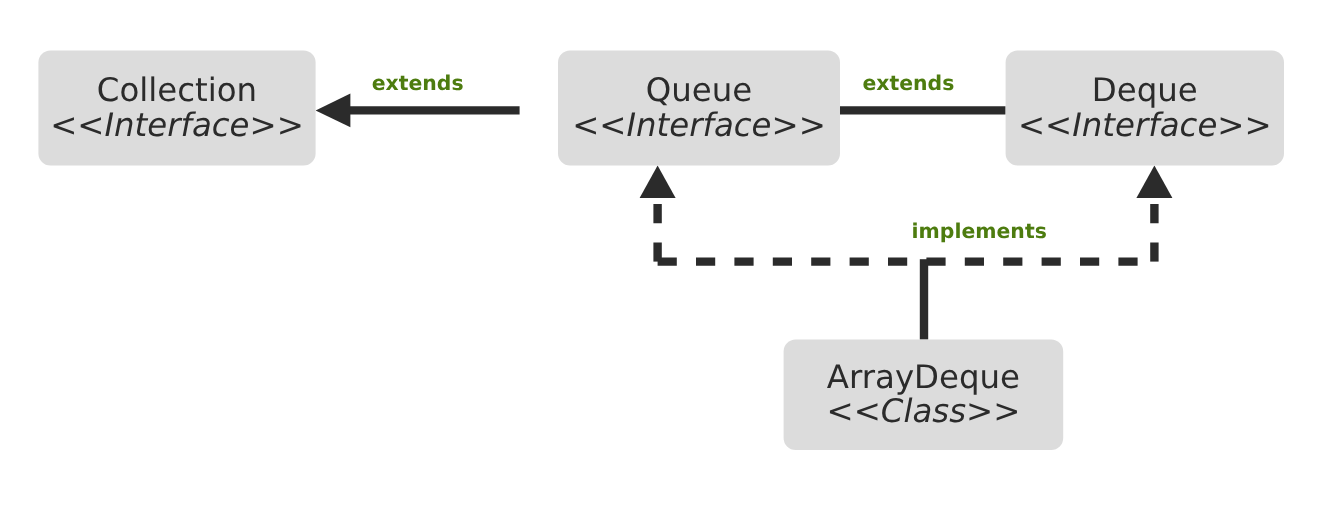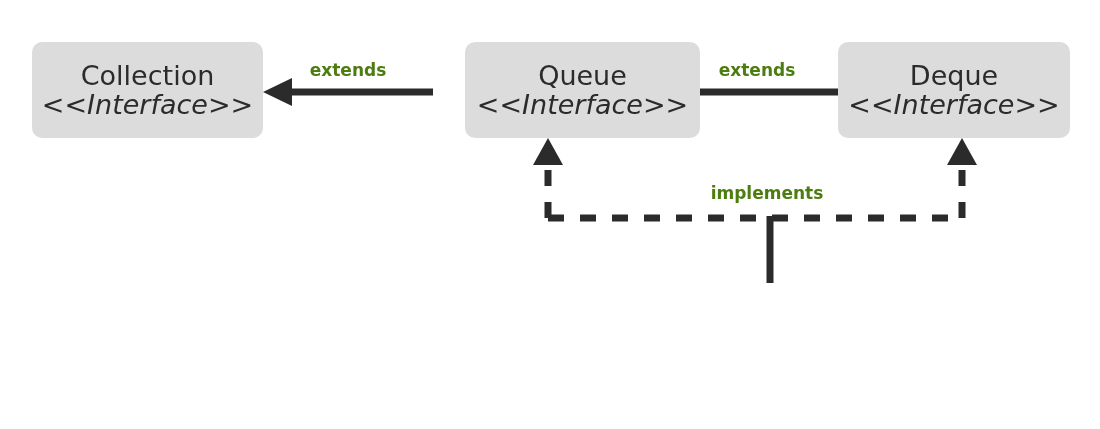--- a/index.html
+++ b/index.html
@@ -70,7 +70,7 @@
   
   #label-extends-queue-collection { left: 348px; top: 70px; }
   #label-extends-deque-queue      { left: 757px; top: 70px; }
-  #label-implements               { left: 767px; top: 193px; }
+  #label-implements               { left: 816px; top: 193px; }
 </style>
 </head>
 <body>

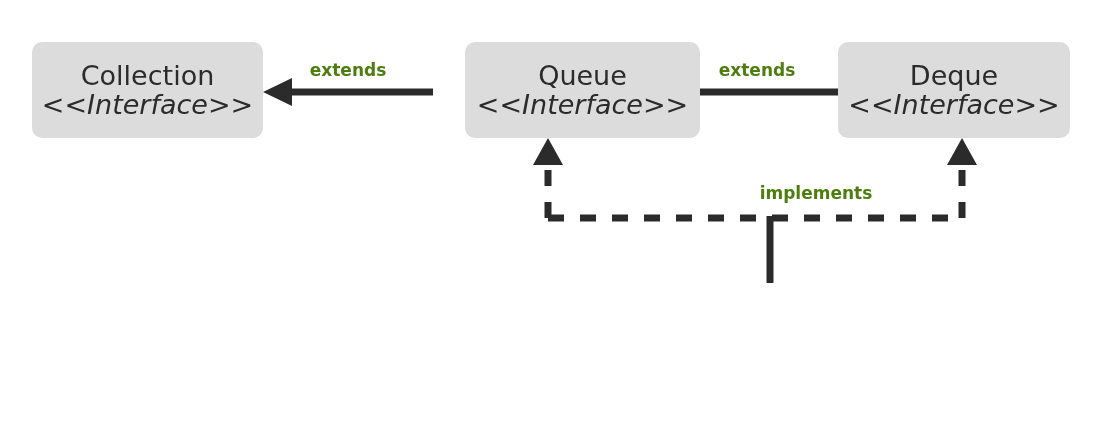--- a/index.html
+++ b/index.html
@@ -118,6 +118,10 @@
     <span class="node-stereotype">&lt;&lt;Interface&gt;&gt;</span>
   </div>
 
+  <div class="uml-node" id="node-arraydeque">
+    <span class="node-name">ArrayDeque</span>
+    <span class="node-stereotype">&lt;&lt;Class&gt;&gt;</span>
+  </div>
 
   <span class="edge-label" id="label-extends-queue-collection">extends</span>
 

